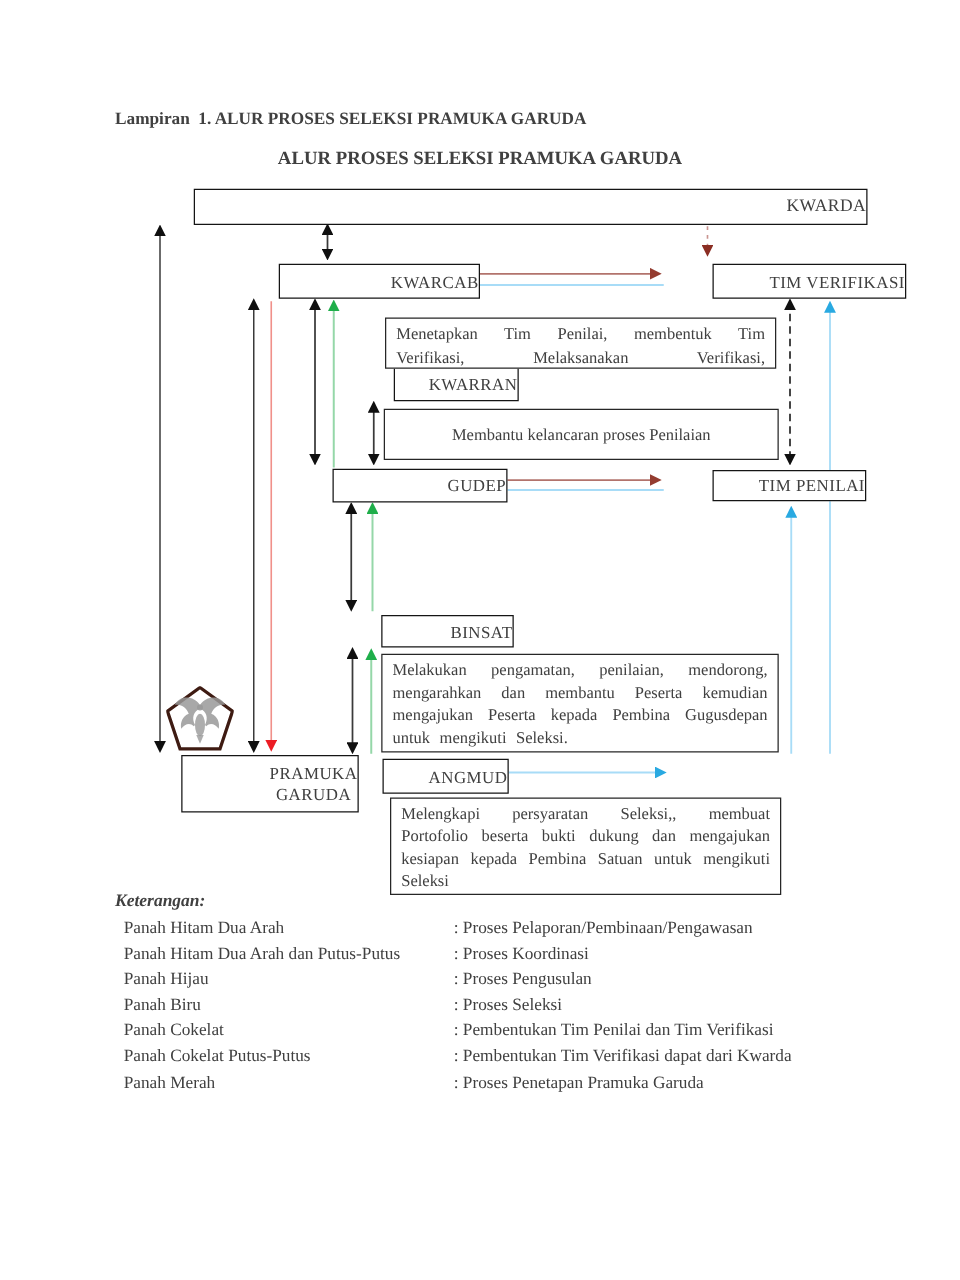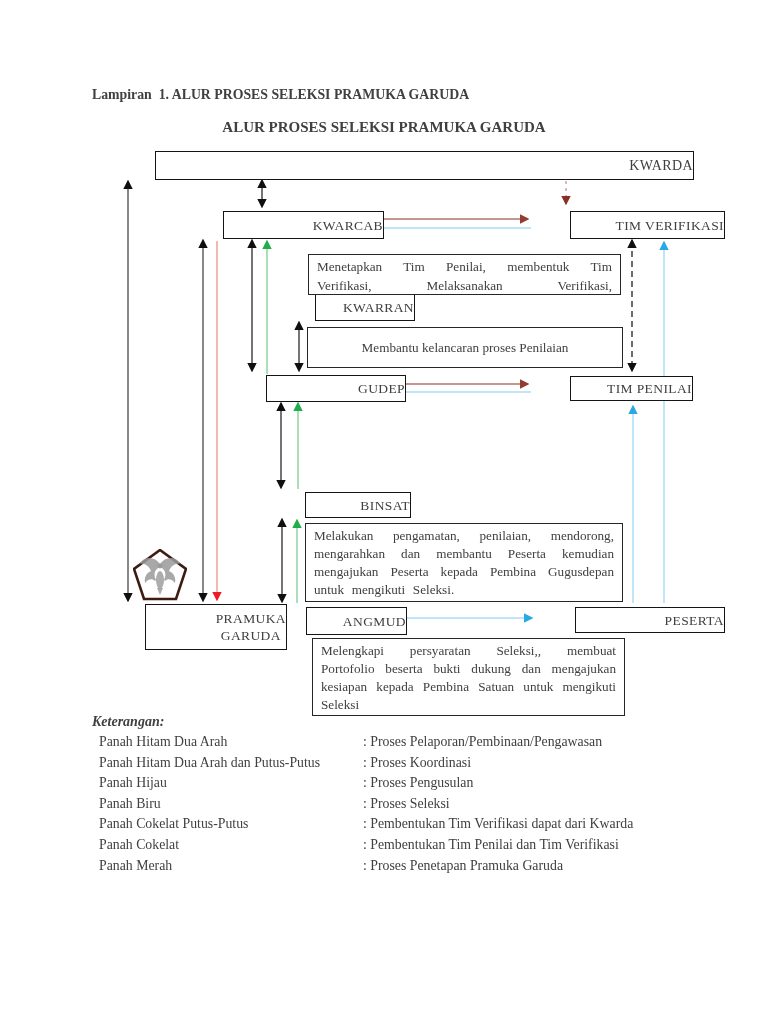--- a/index.html
+++ b/index.html
@@ -121,9 +121,6 @@
   <div class="node" style="left:269px;top:607px;width:99px;height:26px;">
       <span>ANGMUD</span>
     </div>
-  <div class="node" style="left:538px;top:607px;width:148px;height:24px;">
-      <span>PESERTA</span>
-    </div>
 
   <div class="note note-first" style="left:308px;top:254px;width:313px;height:41px;">Menetapkan Tim Penilai, membentuk Tim Verifikasi, Melaksanakan Verifikasi,</div>
   <div class="note note-center" style="left:307px;top:327px;width:316px;height:41px;line-height:34px;">Membantu kelancaran proses Penilaian</div>

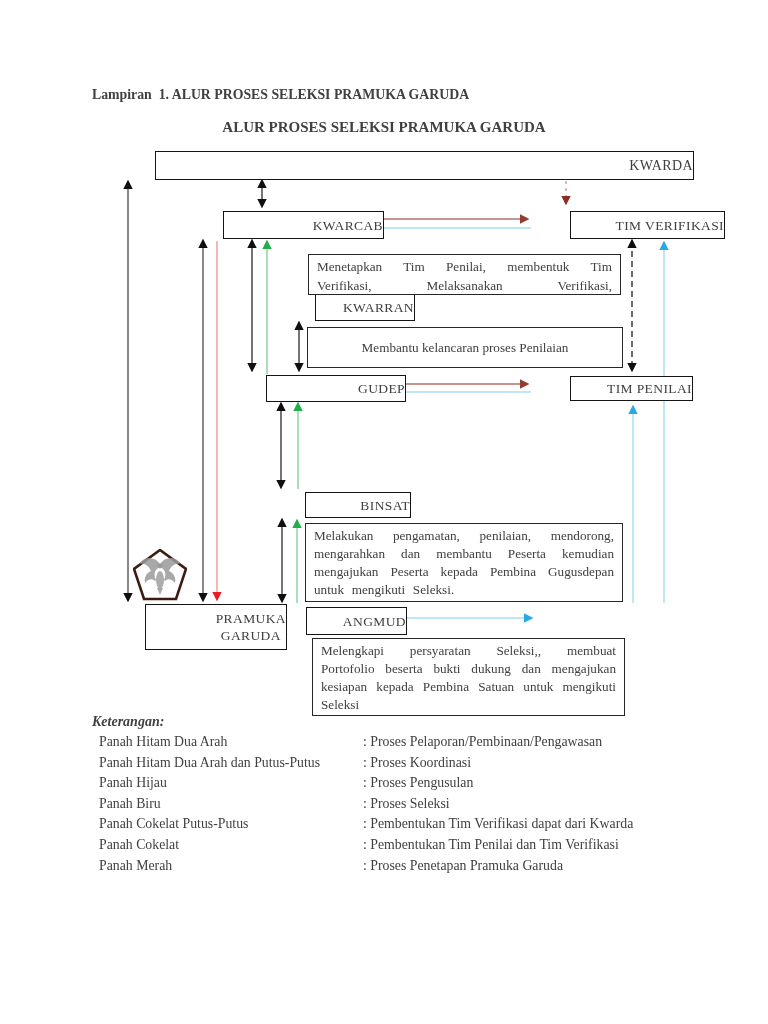--- a/index.html
+++ b/index.html
@@ -158,12 +158,12 @@
       <span class="lg-value">: Proses Seleksi</span>
     </div>
     <div class="lg-row">
+      <span class="lg-label">Panah Cokelat</span>
+      <span class="lg-value">: Pembentukan Tim Penilai dan Tim Verifikasi</span>
+    </div>
+    <div class="lg-row">
       <span class="lg-label">Panah Cokelat Putus-Putus</span>
       <span class="lg-value">: Pembentukan Tim Verifikasi dapat dari Kwarda</span>
-    </div>
-    <div class="lg-row">
-      <span class="lg-label">Panah Cokelat</span>
-      <span class="lg-value">: Pembentukan Tim Penilai dan Tim Verifikasi</span>
     </div>
     <div class="lg-row">
       <span class="lg-label">Panah Merah</span>

